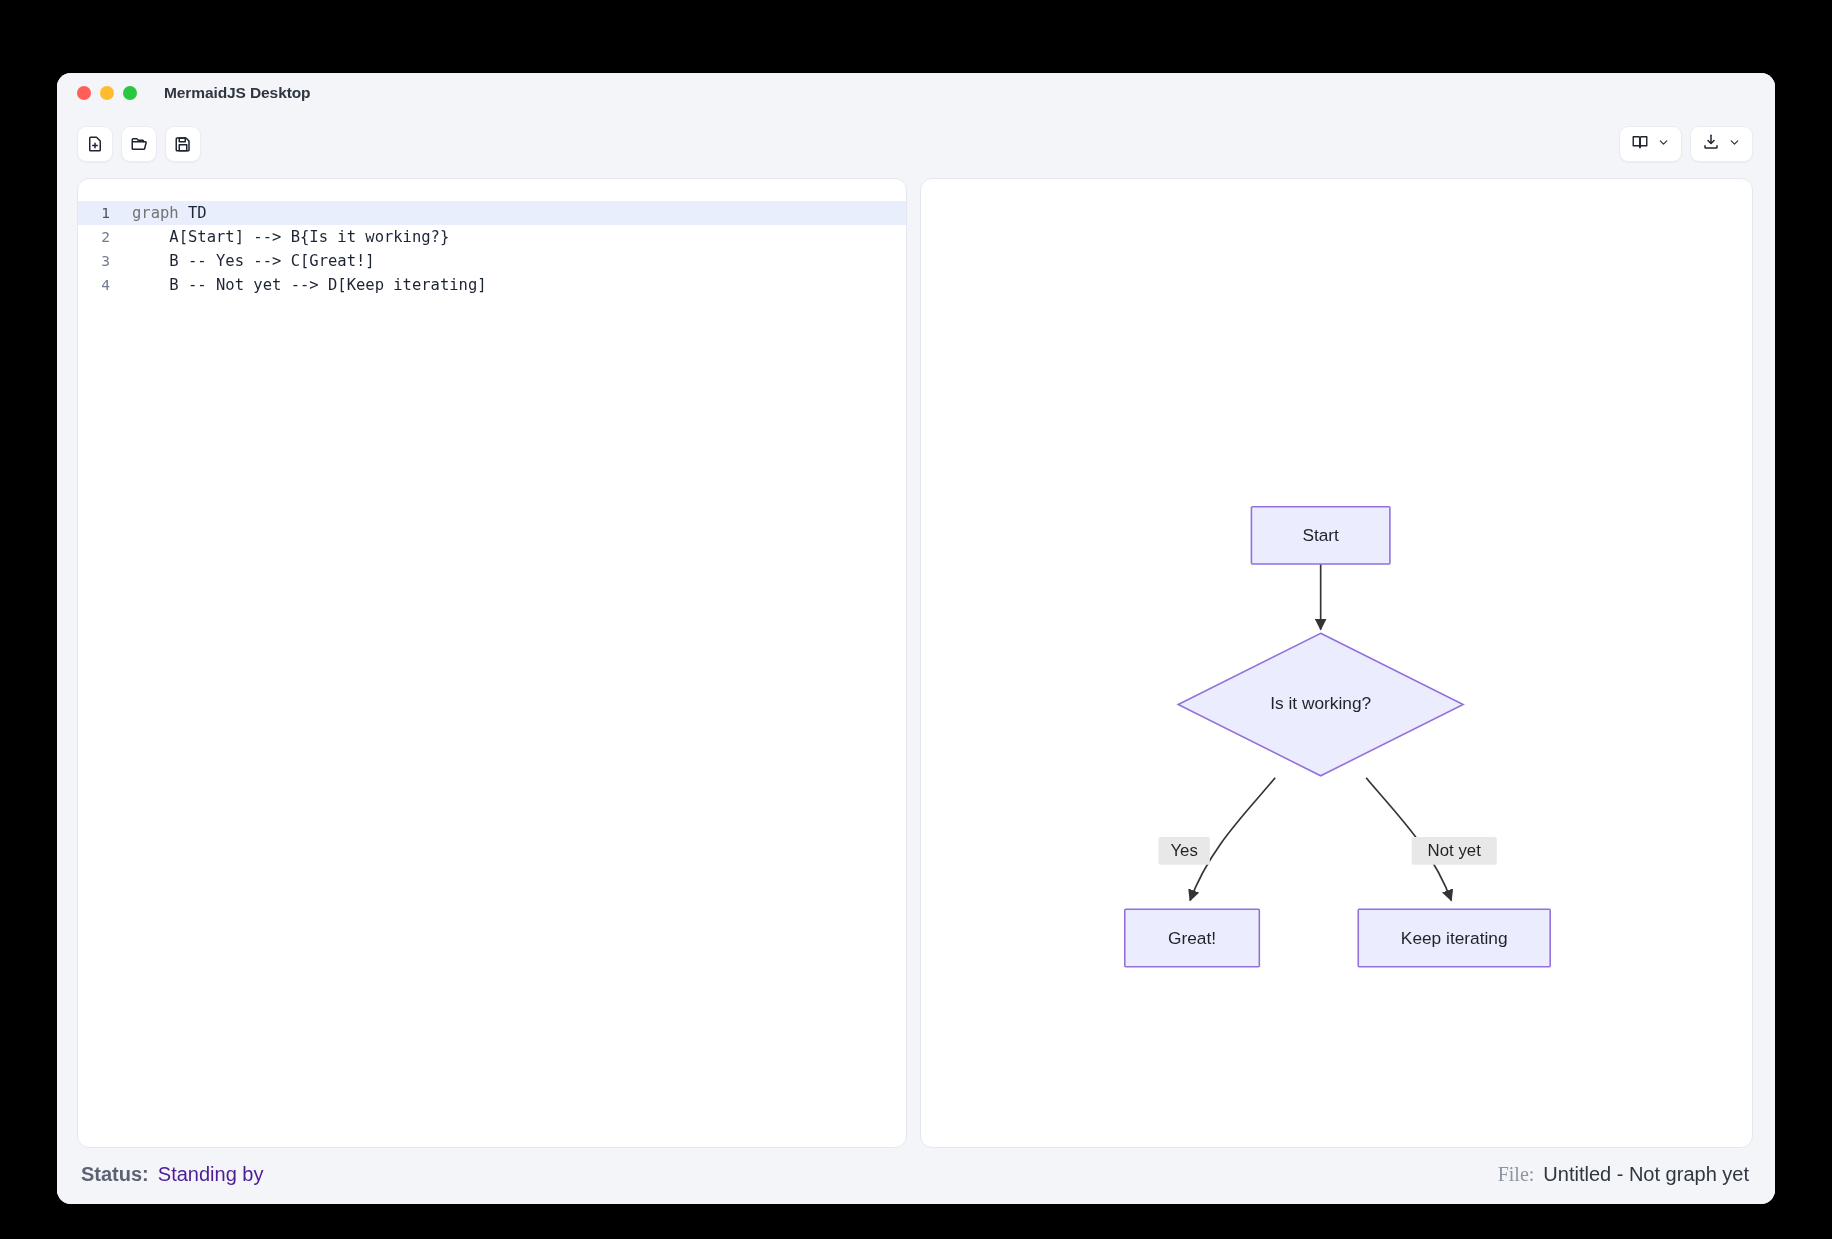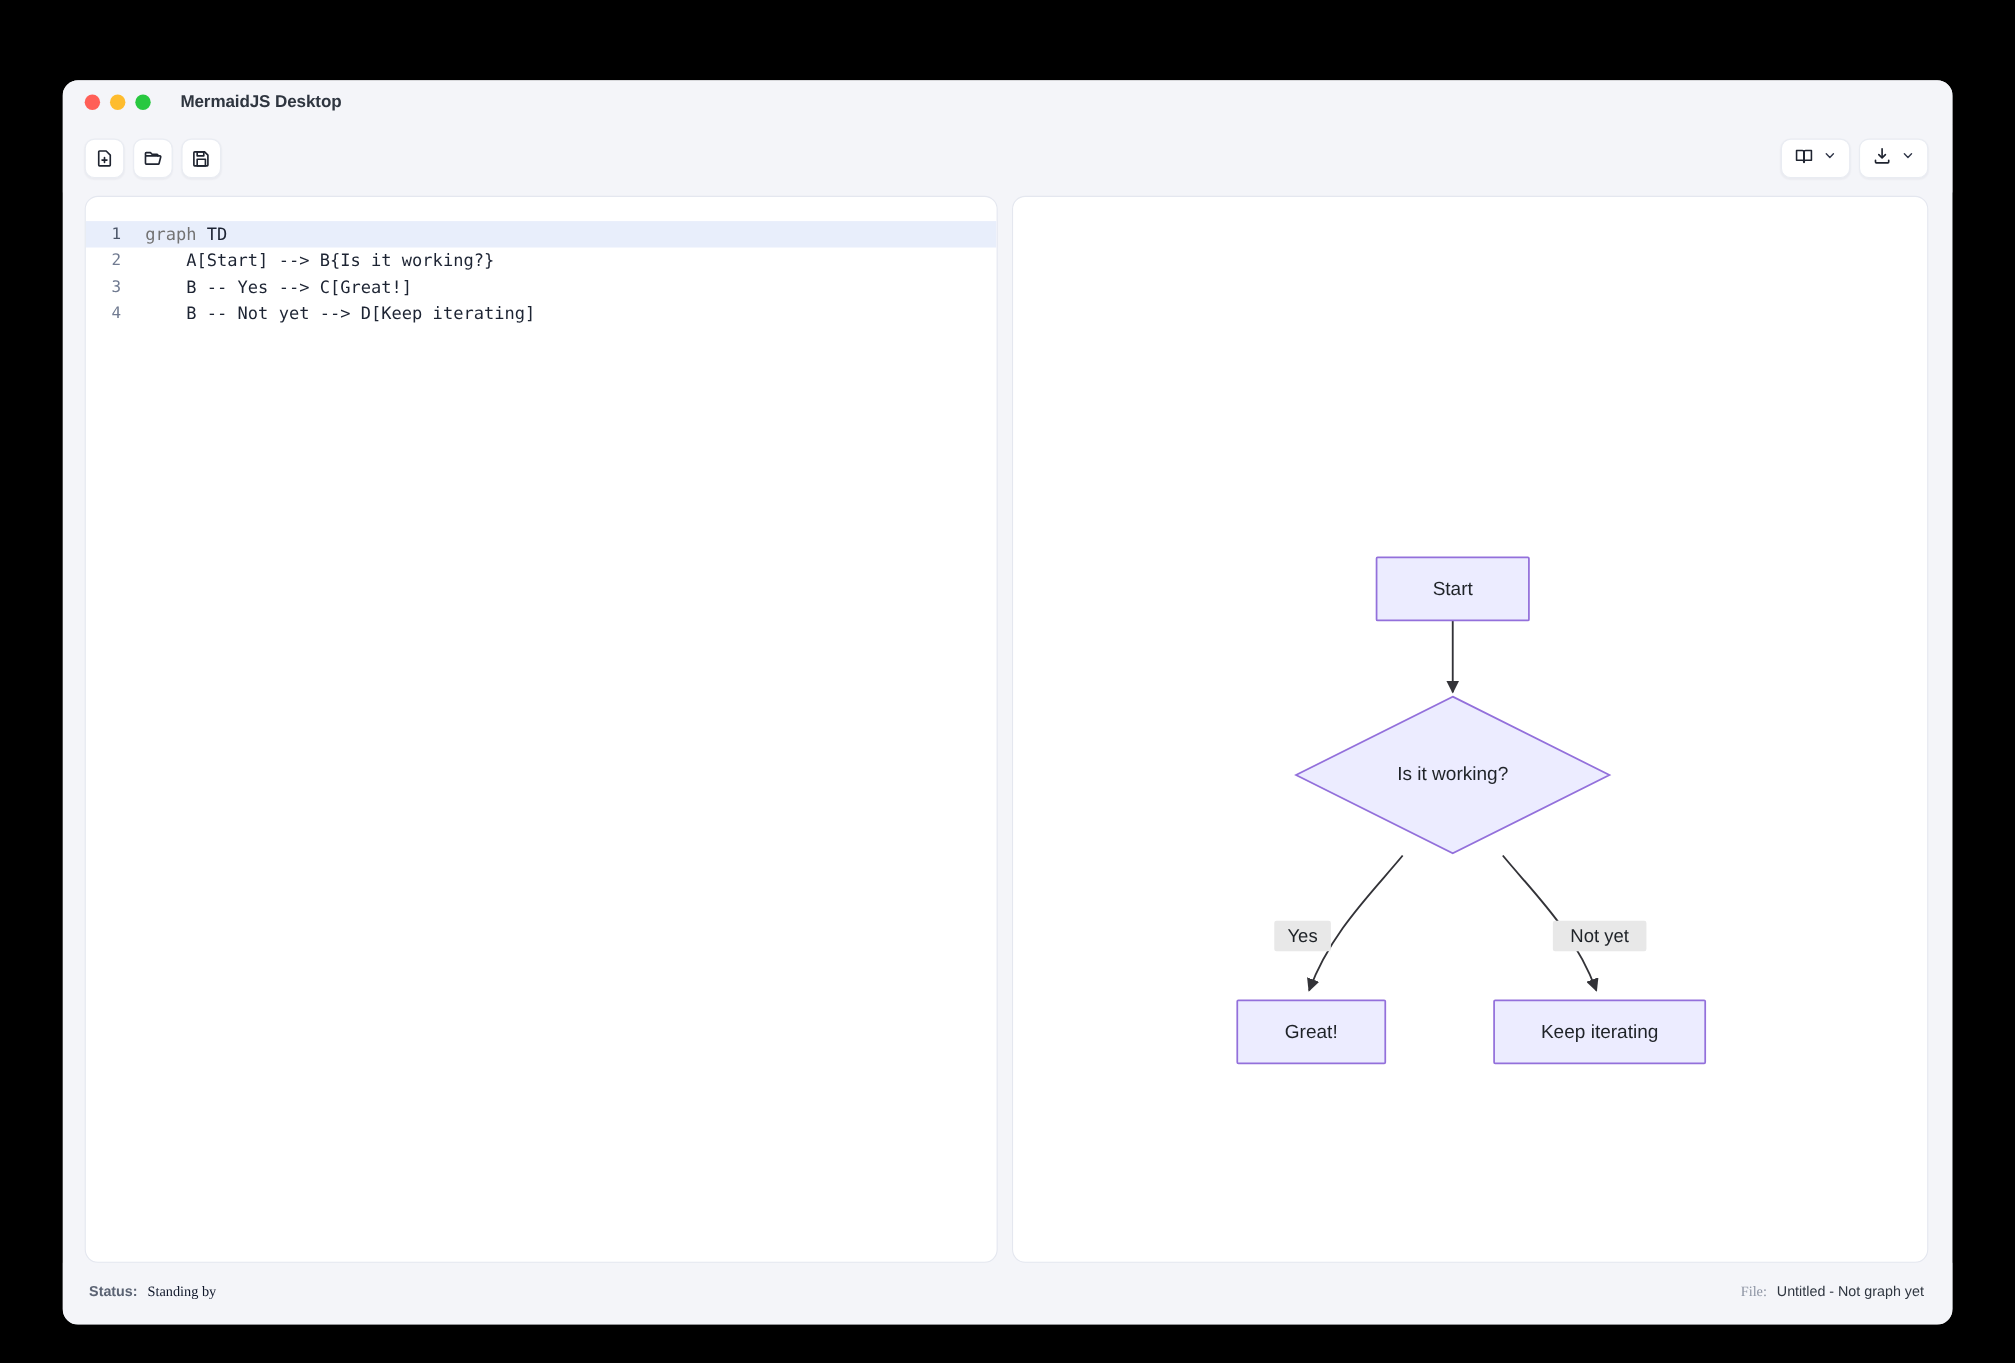--- a/index.html
+++ b/index.html
@@ -173,7 +173,7 @@
     justify-content: space-between;
     padding: 0 26px 4px 24px;
     background: #f4f5f9;
-    font-size: 13px;
+    font-size: 20px;
   }
   .status-left, .status-right { display: flex; align-items: baseline; gap: 9px; }
   .status-key   { font-weight: bold; color: #5b6373; }

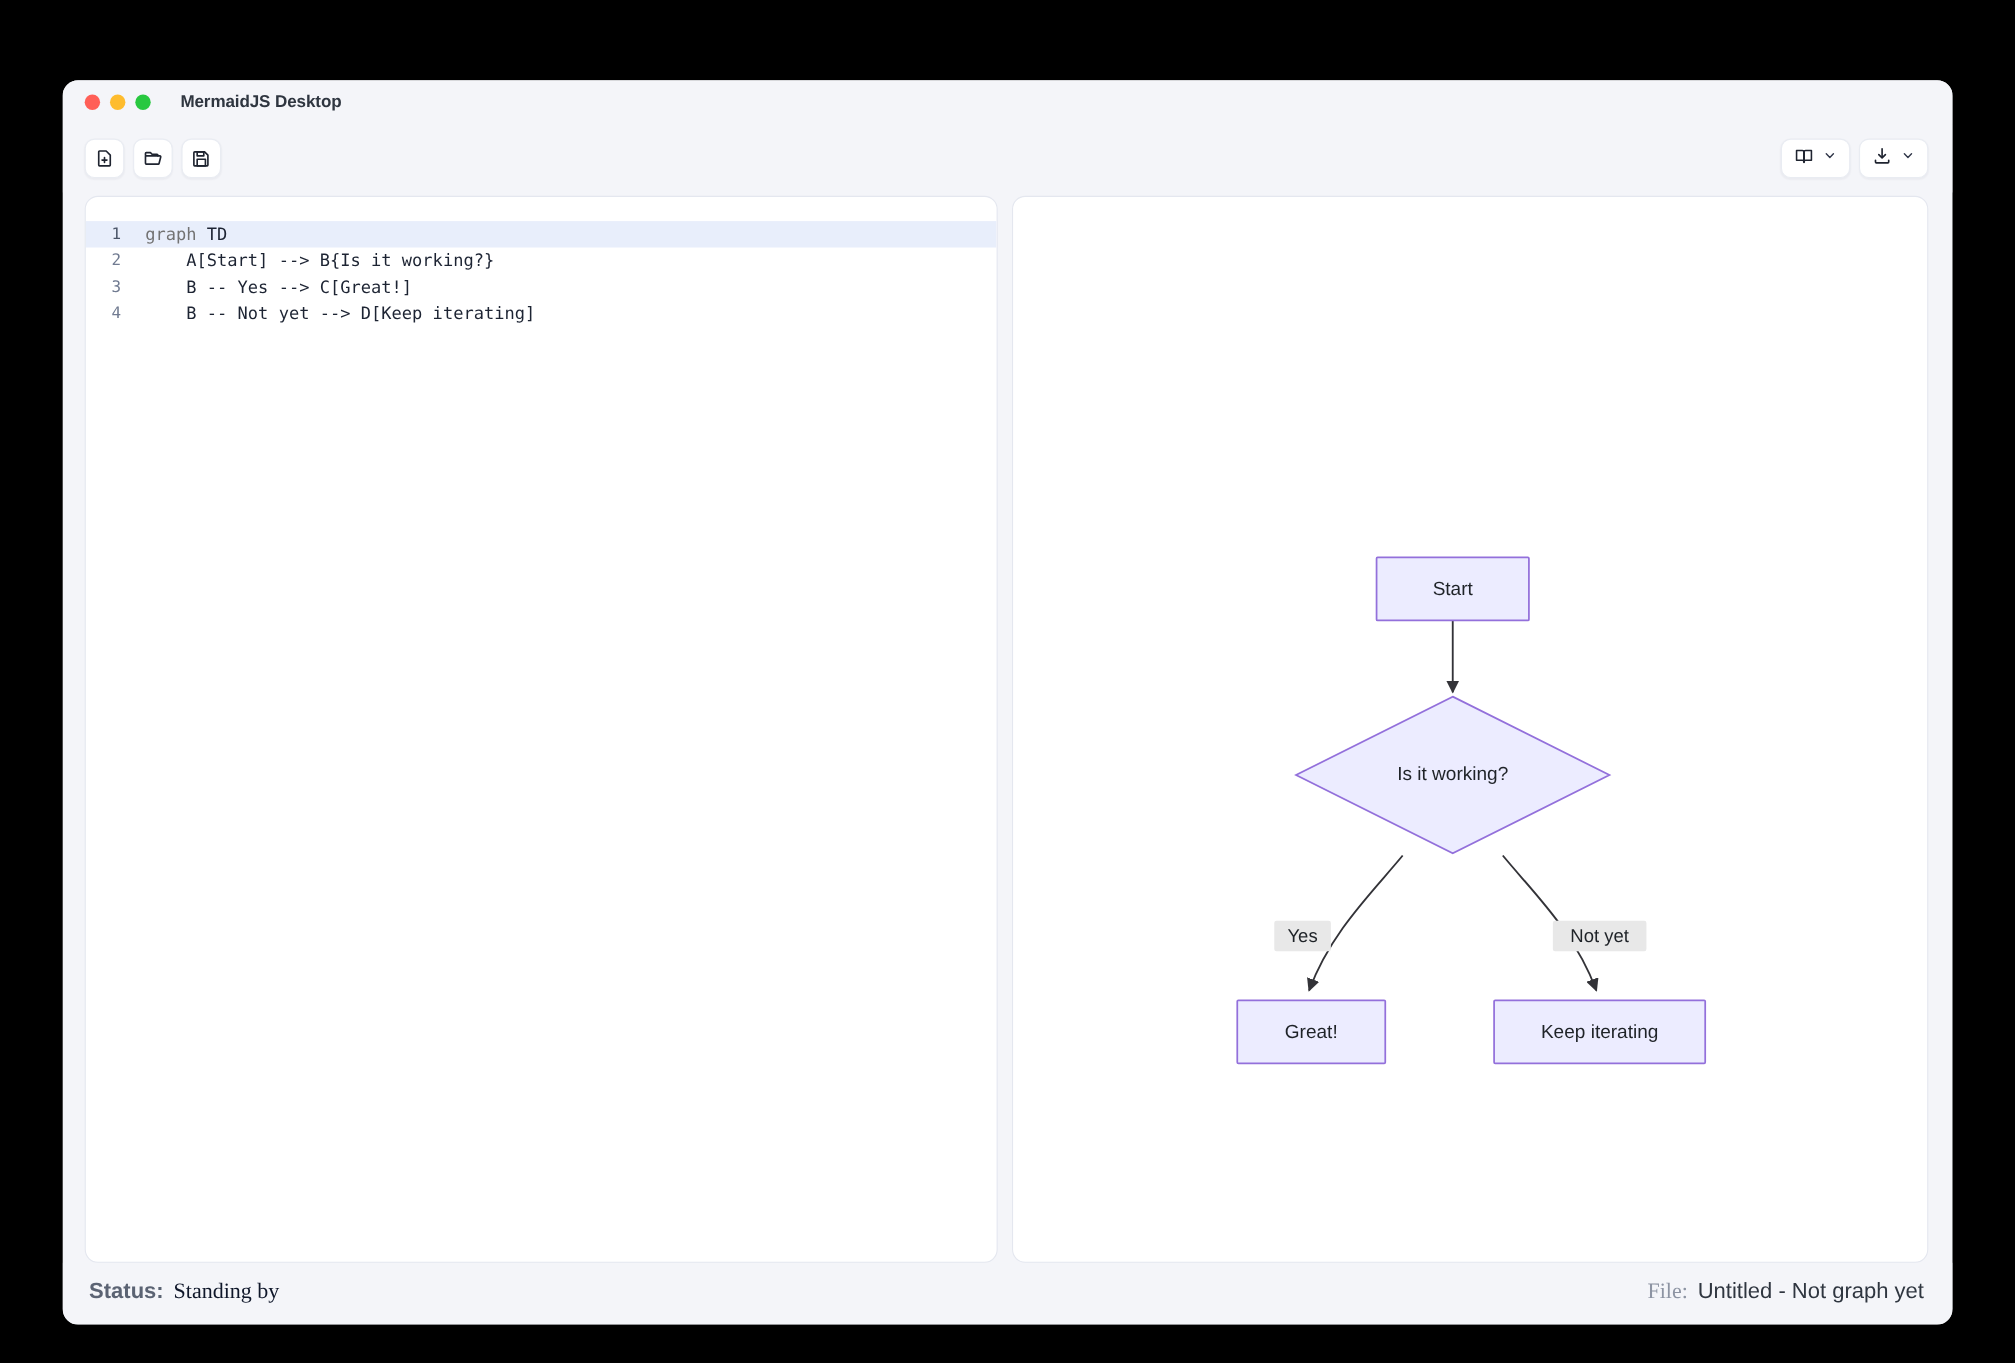--- a/index.html
+++ b/index.html
@@ -177,7 +177,7 @@
   }
   .status-left, .status-right { display: flex; align-items: baseline; gap: 9px; }
   .status-key   { font-weight: bold; color: #5b6373; }
-  .status-val   { color: #0f172a; font-family: Liberation Serif, serif; }
+  .status-val   { color: #4c1d95; }
   .file-key     { color: #8d94a3; font-family: Liberation Serif, serif; }
   .file-val     { color: #2f3640; }
 </style>

